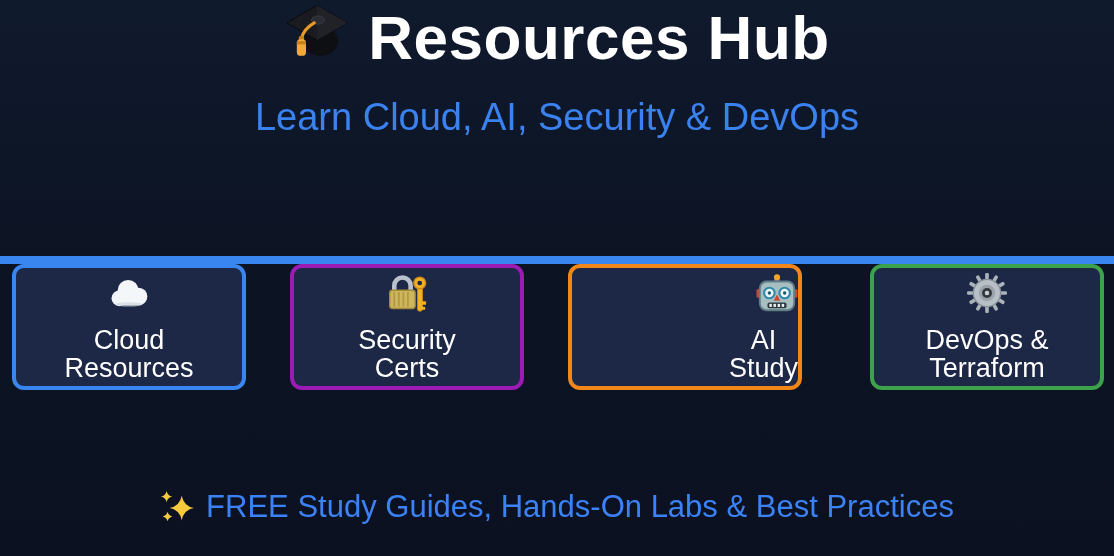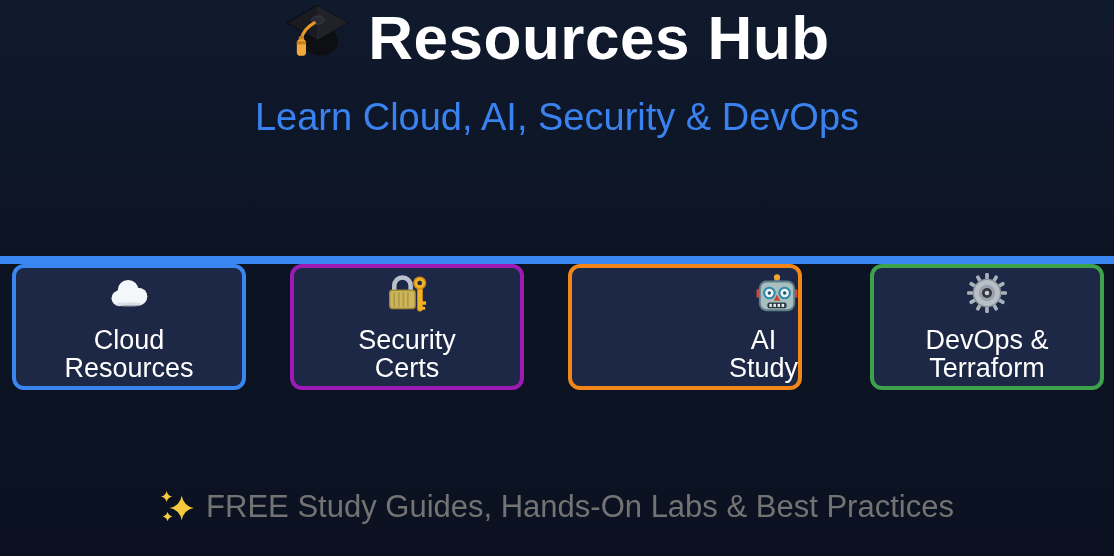--- a/index.html
+++ b/index.html
@@ -177,7 +177,7 @@
 
 </div>
 
-<div class="footer-row" style="color: #737373;">
+<div class="footer-row" style="color: #3b82f6;">
   <span class="icon">
     <svg width="34" height="34" viewBox="0 0 36 36">
       <g fill="#f6c93f">

